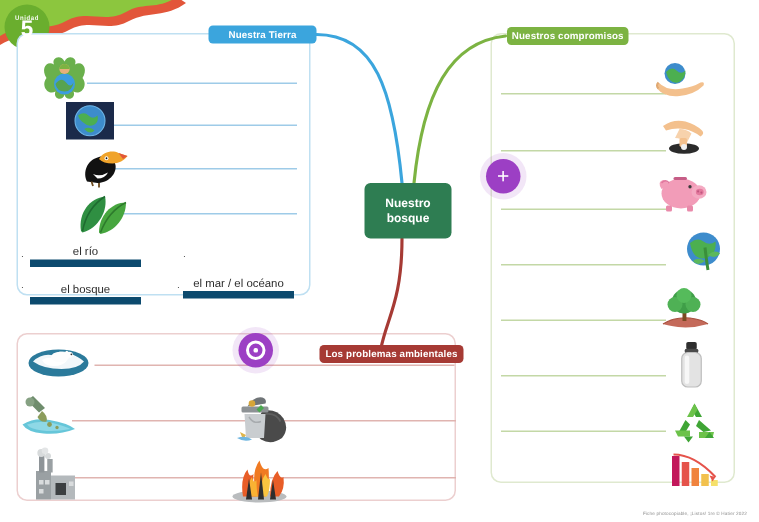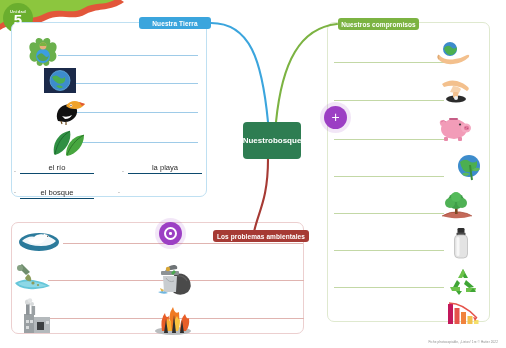--- a/index.html
+++ b/index.html
@@ -49,7 +49,7 @@
   .center-node{
     position:absolute;left:243px;top:122px;width:58px;height:37px;
     background:#2e7d52;border-radius:4px;color:#fff;font-weight:700;font-size:8px;
-    display:flex;flex-direction:row;align-items:center;justify-content:center;
+    display:flex;flex-direction:column;align-items:center;justify-content:center;
     line-height:10px;text-align:center;z-index:6;
   }
 

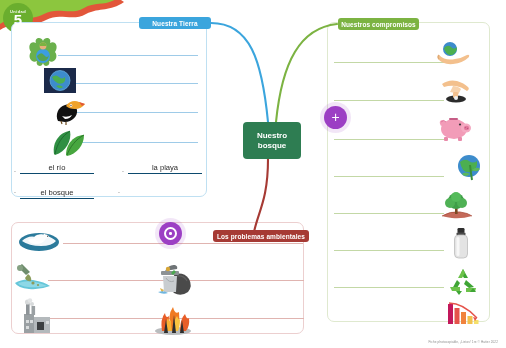--- a/index.html
+++ b/index.html
@@ -67,7 +67,7 @@
 
   
   .answer{position:absolute;font-size:7.6px;color:#2b2b2b;text-align:center;}
-  .answer .ul{border-bottom:1px solid #0c4a6e;padding:0 6px 1px 6px;display:inline-block;min-width:62px;}
+  .answer .ul{border-bottom:5px solid #0c4a6e;padding:0 6px 1px 6px;display:inline-block;min-width:62px;}
   .dotm{position:absolute;font-size:7px;color:#555;}
 
   

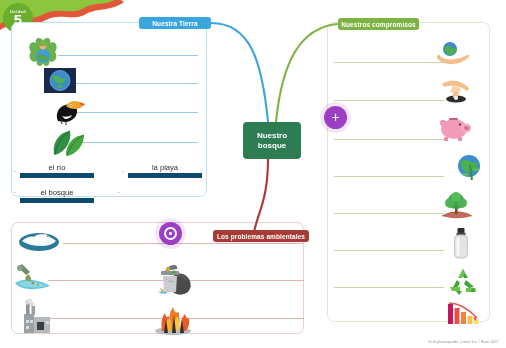--- a/index.html
+++ b/index.html
@@ -160,9 +160,6 @@
   </div>
 
   <span class="dotm" style="left:122px;top:166px;">.</span>
-  <div class="answer" style="left:128px;top:163px;">
-    <span class="ul">la playa</span>
-  </div>
 
   <span class="dotm" style="left:14px;top:187px;">.</span>
   <div class="answer" style="left:20px;top:188px;">

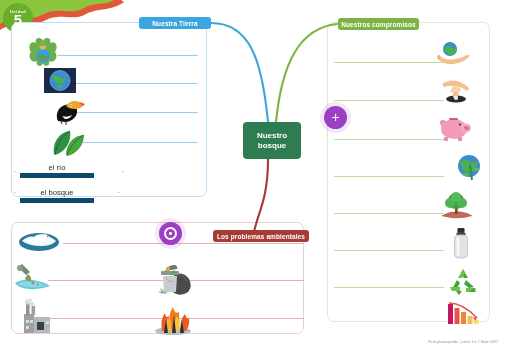--- a/index.html
+++ b/index.html
@@ -167,6 +167,9 @@
   </div>
 
   <span class="dotm" style="left:118px;top:187px;">.</span>
+  <div class="answer" style="left:122px;top:184px;">
+    <span class="ul">el mar / el océano</span>
+  </div>
 
   <div class="center-node">
     <span>Nuestro</span>

